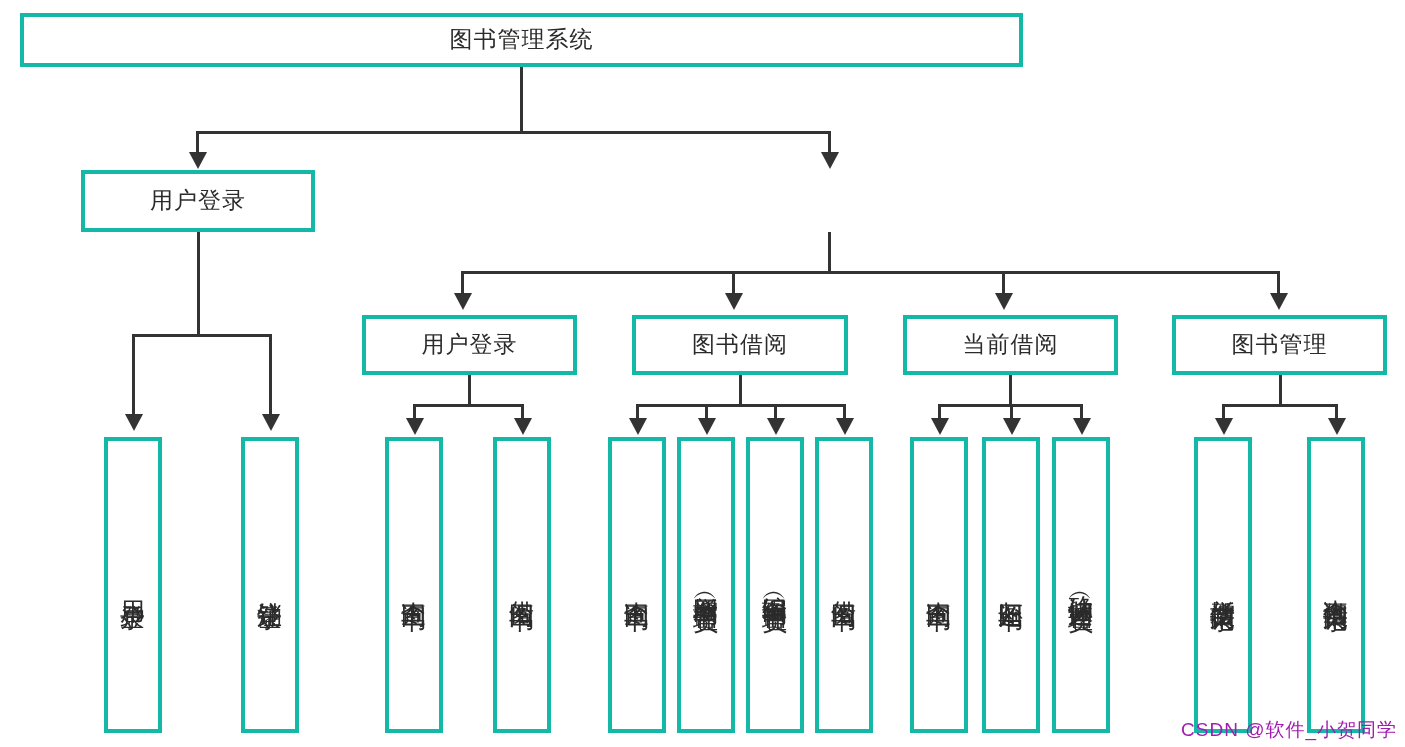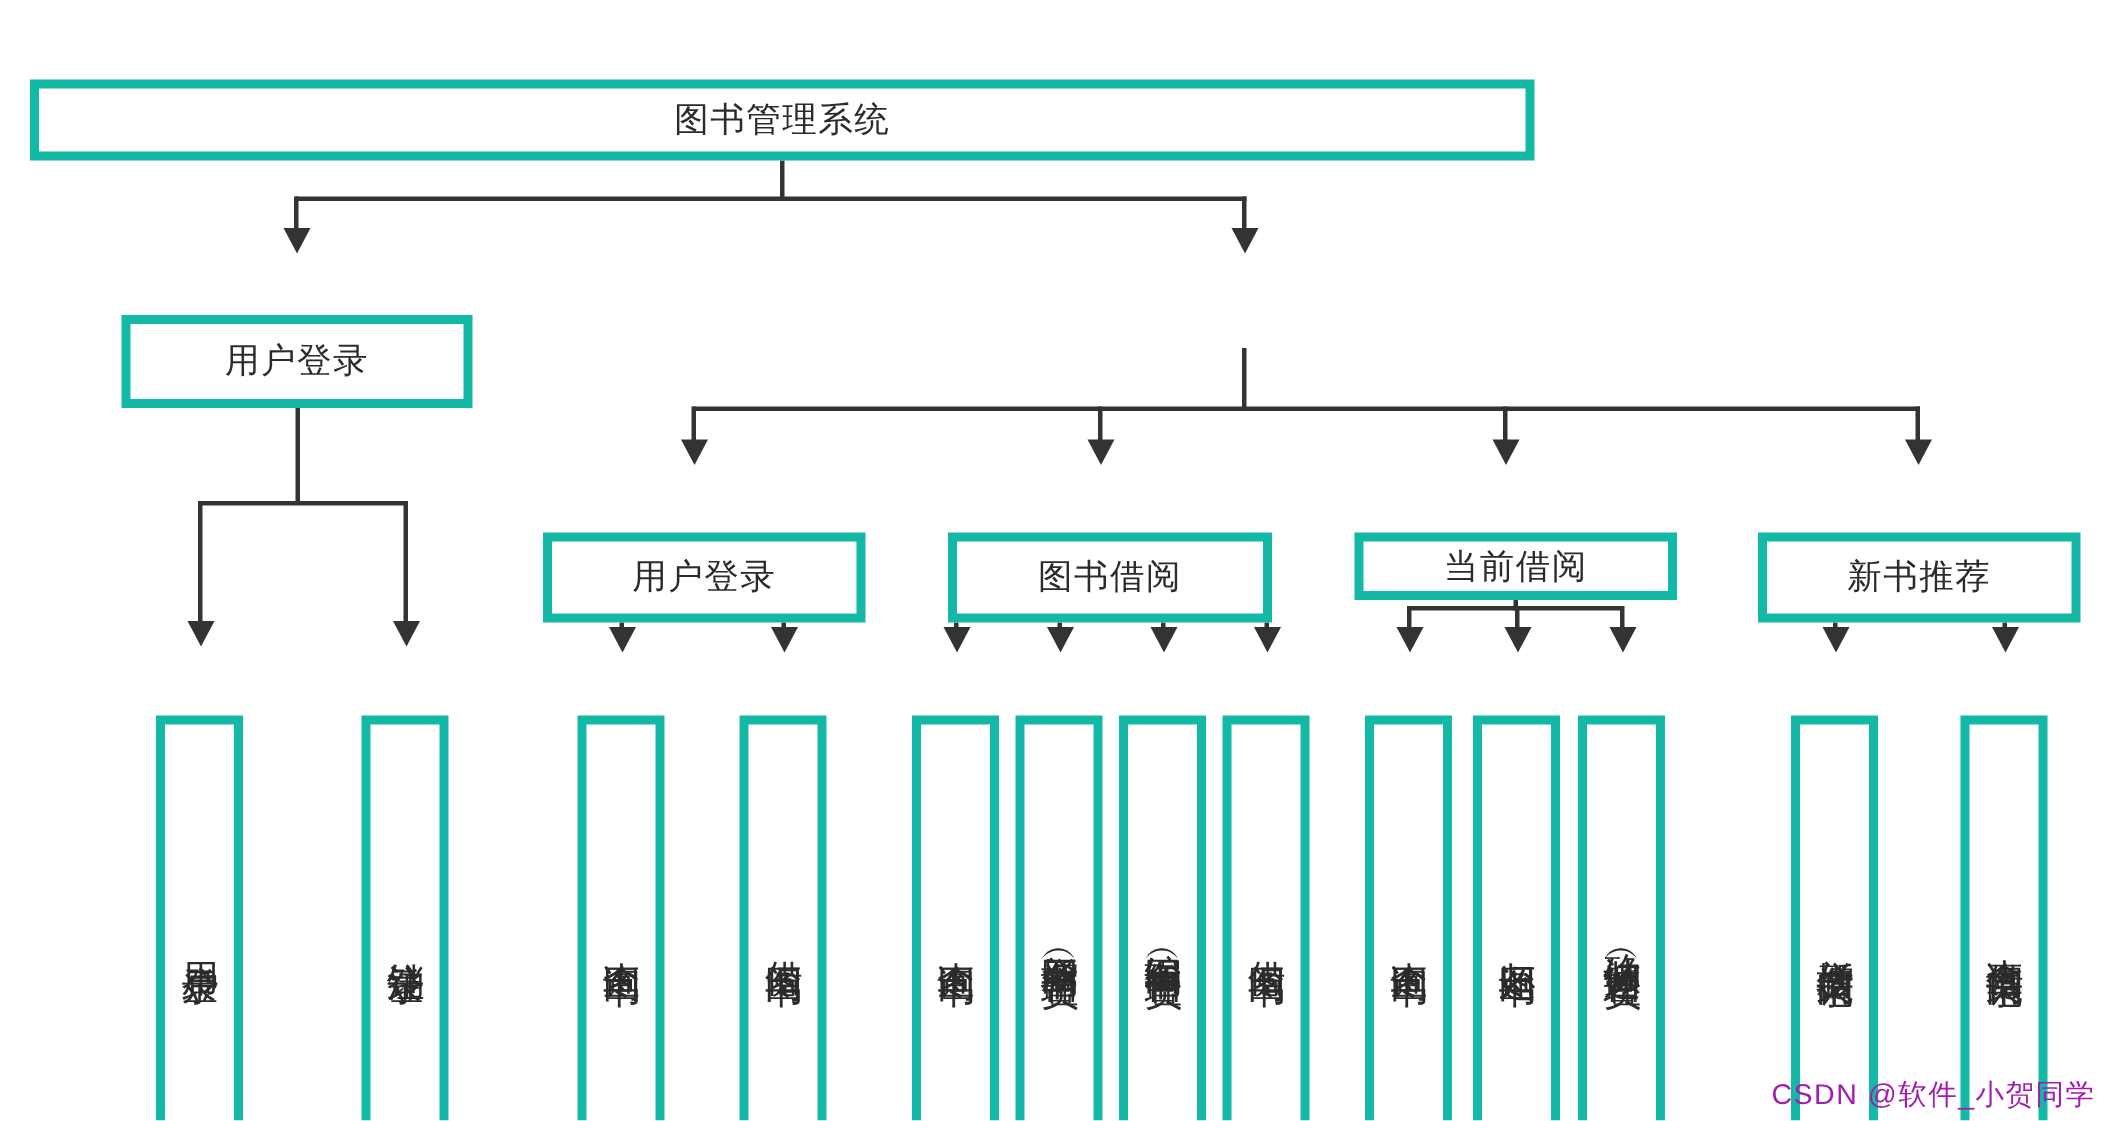--- a/index.html
+++ b/index.html
@@ -20,13 +20,12 @@
     position:absolute;
     box-sizing:border-box;
     background:#ffffff;
-    border:6px solid #14b8a6;
+    border:4px solid #14b8a6;
     display:flex;
     align-items:center;
     justify-content:center;
     color:#2b2b2b;
     z-index:3;
-    margin-top:40px;
   }
   .box.h{            
     font-size:23px;

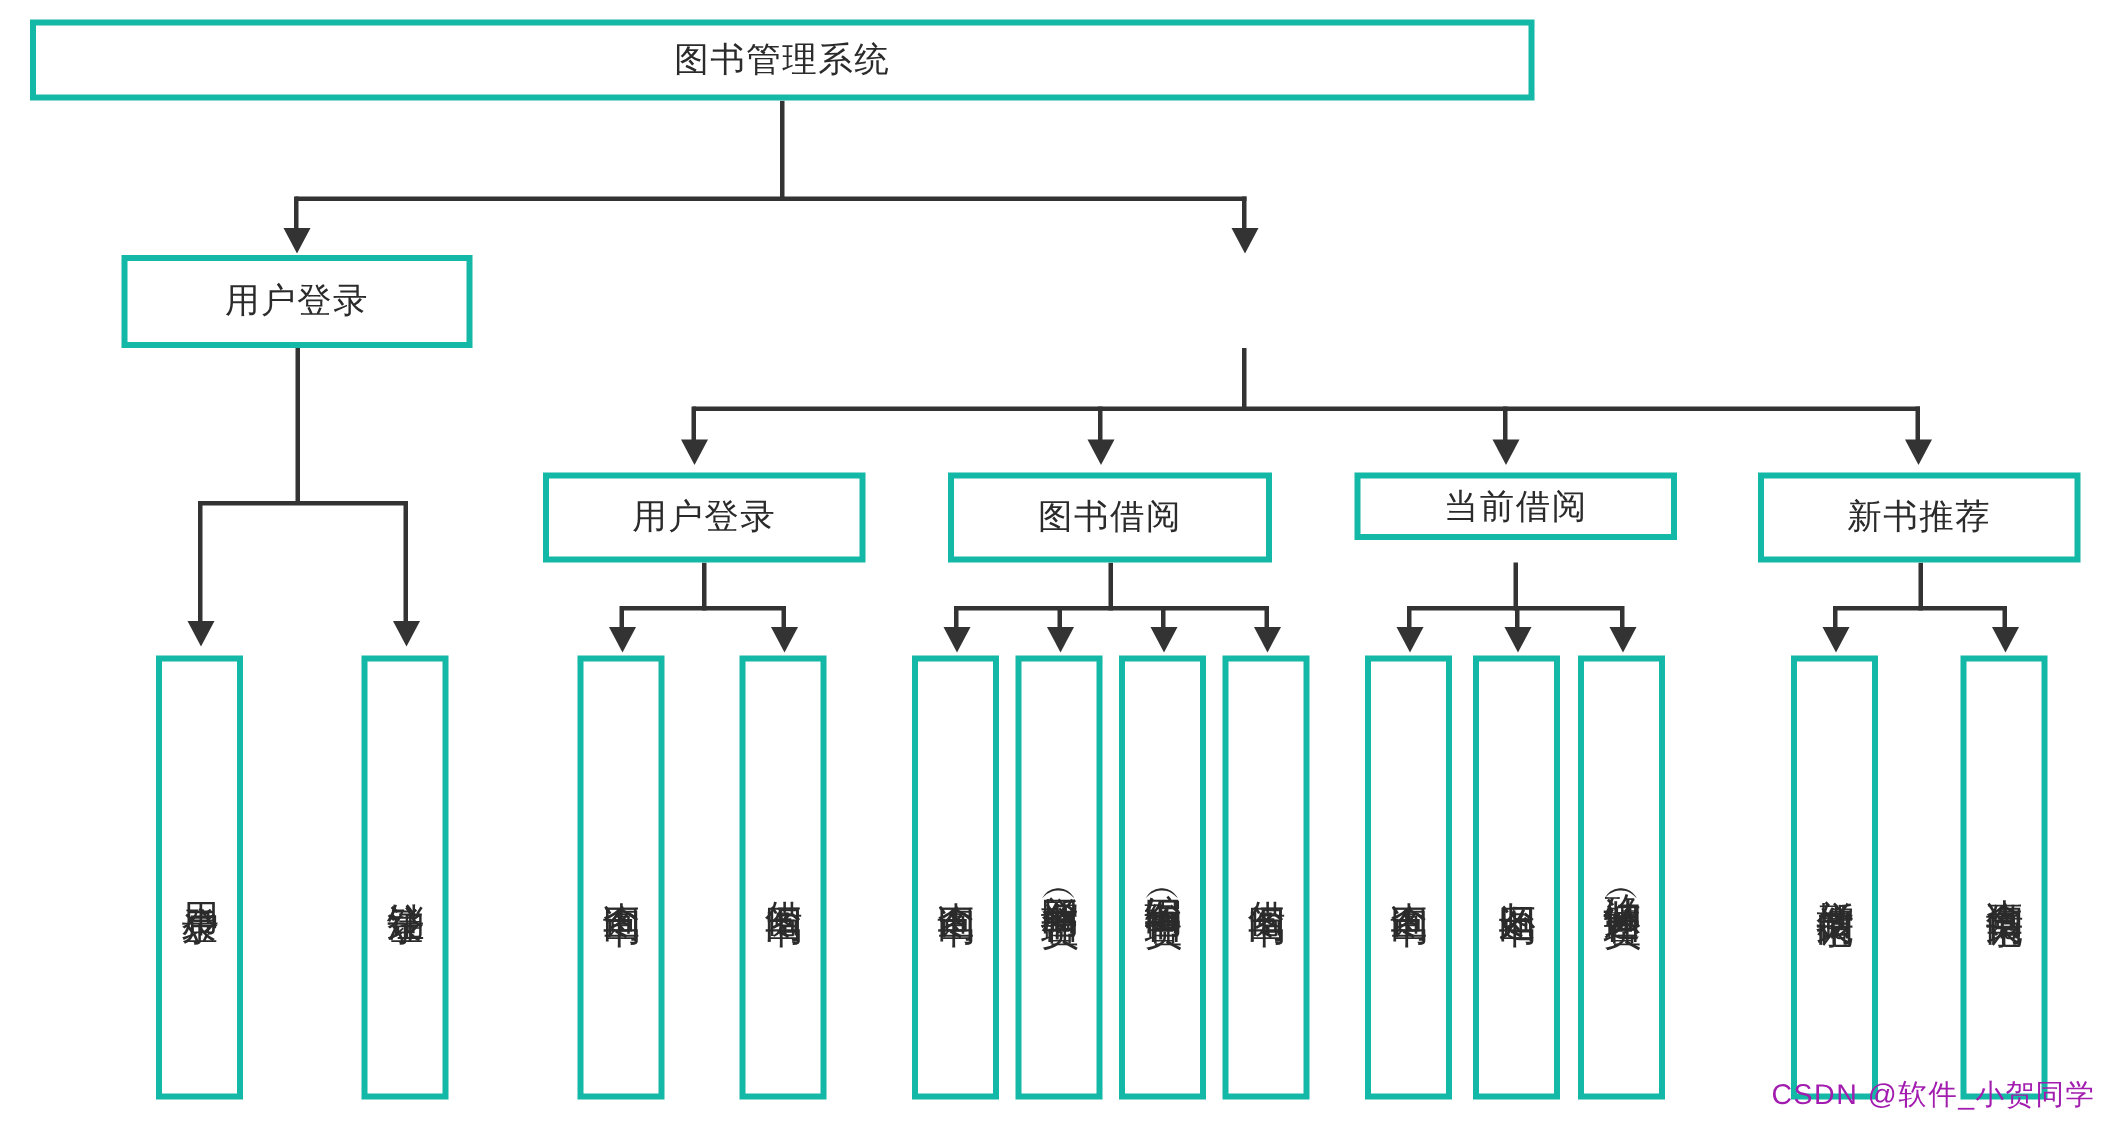--- a/index.html
+++ b/index.html
@@ -130,7 +130,7 @@
   <div class="box h" style="left:632px;top:315px;width:216px;height:60px;">
     <span>图书借阅</span>
   </div>
-  <div class="box h" style="left:903px;top:315px;width:215px;height:45px;">
+  <div class="box h" style="left:903px;top:315px;width:215px;height:60px;">
     <span>当前借阅</span>
   </div>
   <div class="box h" style="left:1172px;top:315px;width:215px;height:60px;">

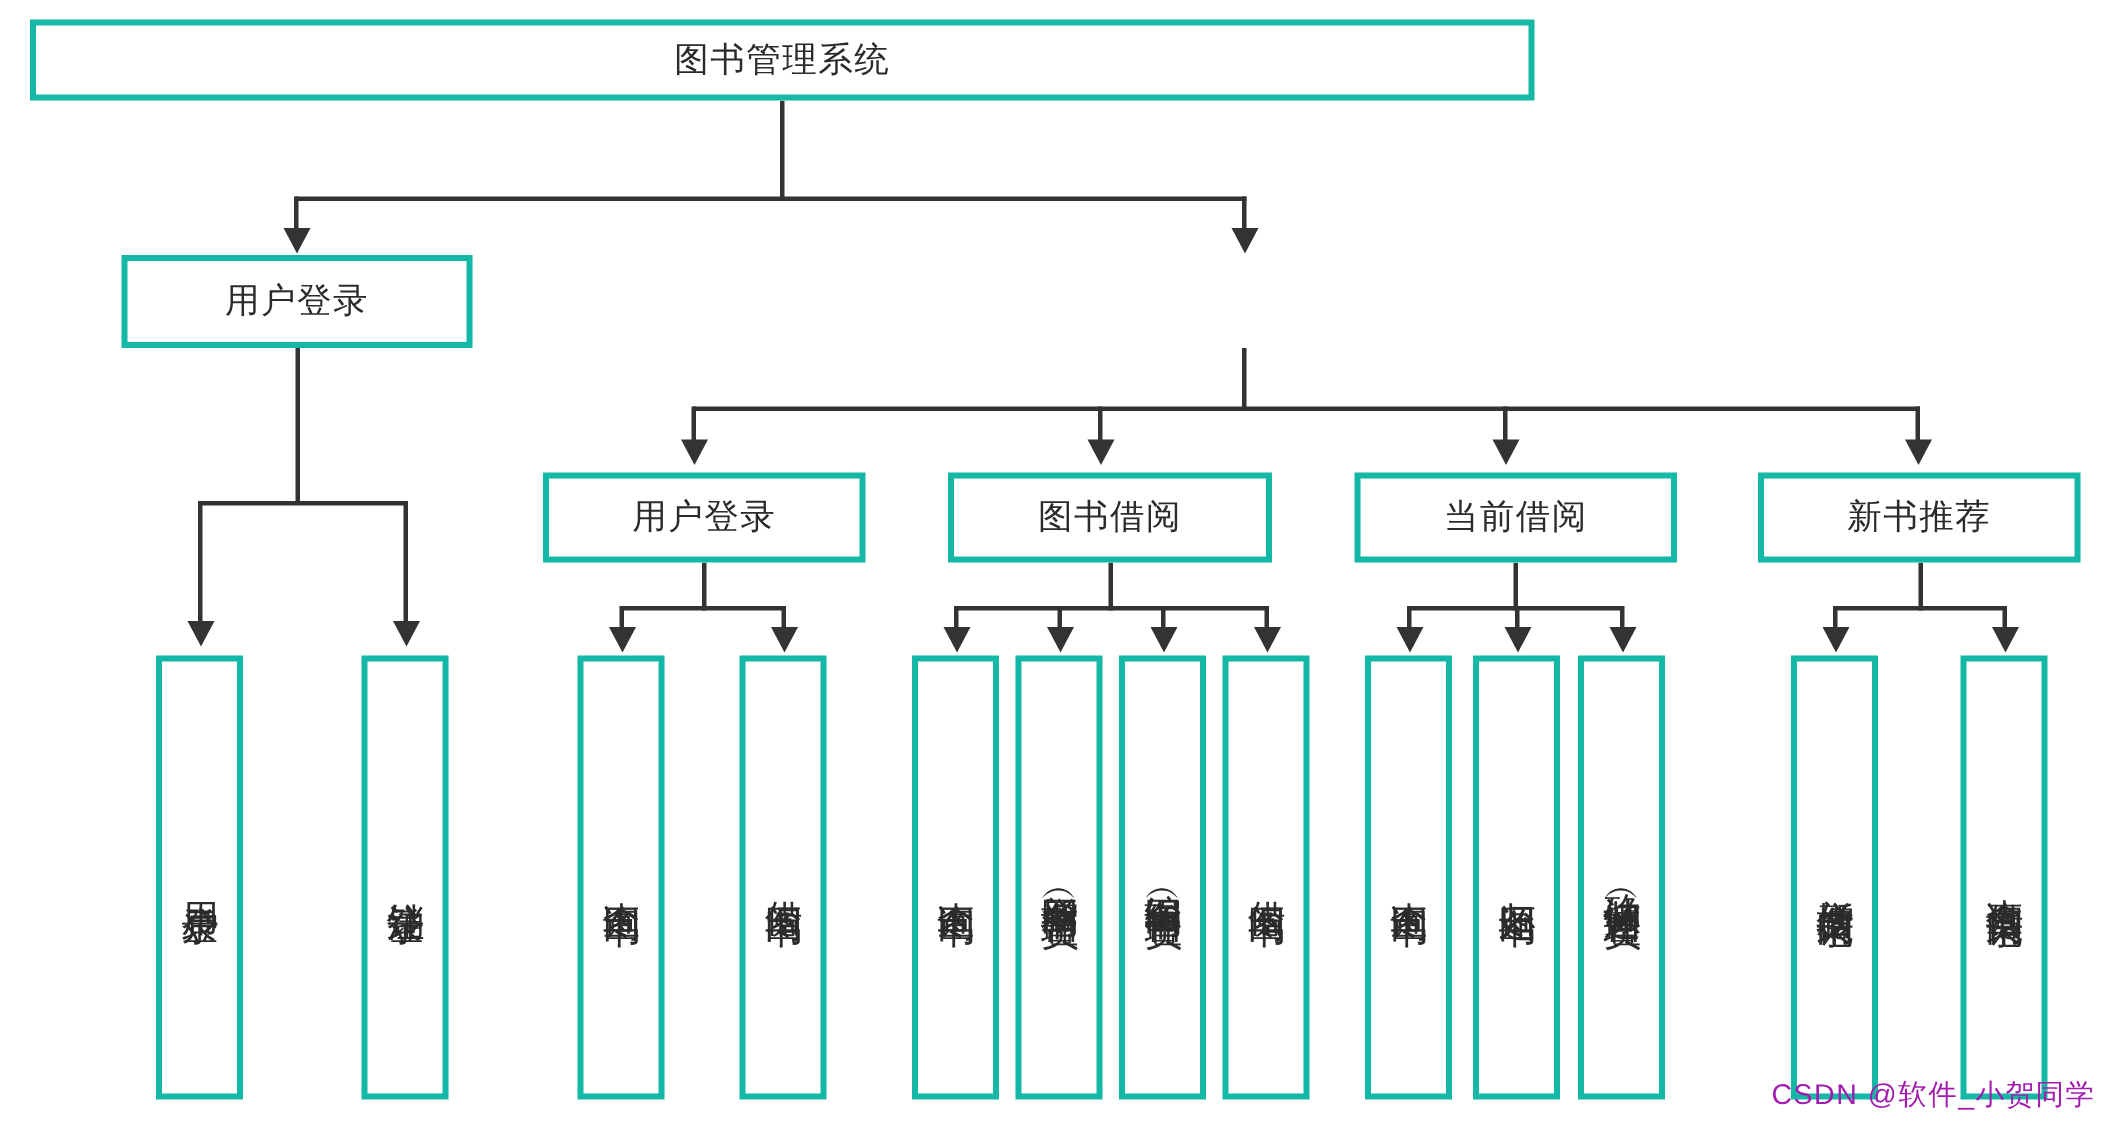--- a/index.html
+++ b/index.html
@@ -134,7 +134,7 @@
     <span>当前借阅</span>
   </div>
   <div class="box h" style="left:1172px;top:315px;width:215px;height:60px;">
-    <span>新书推荐</span>
+    <span>图书管理</span>
   </div>
 
   <div class="vline" style="left:468px;top:375px;height:32px;"></div>

